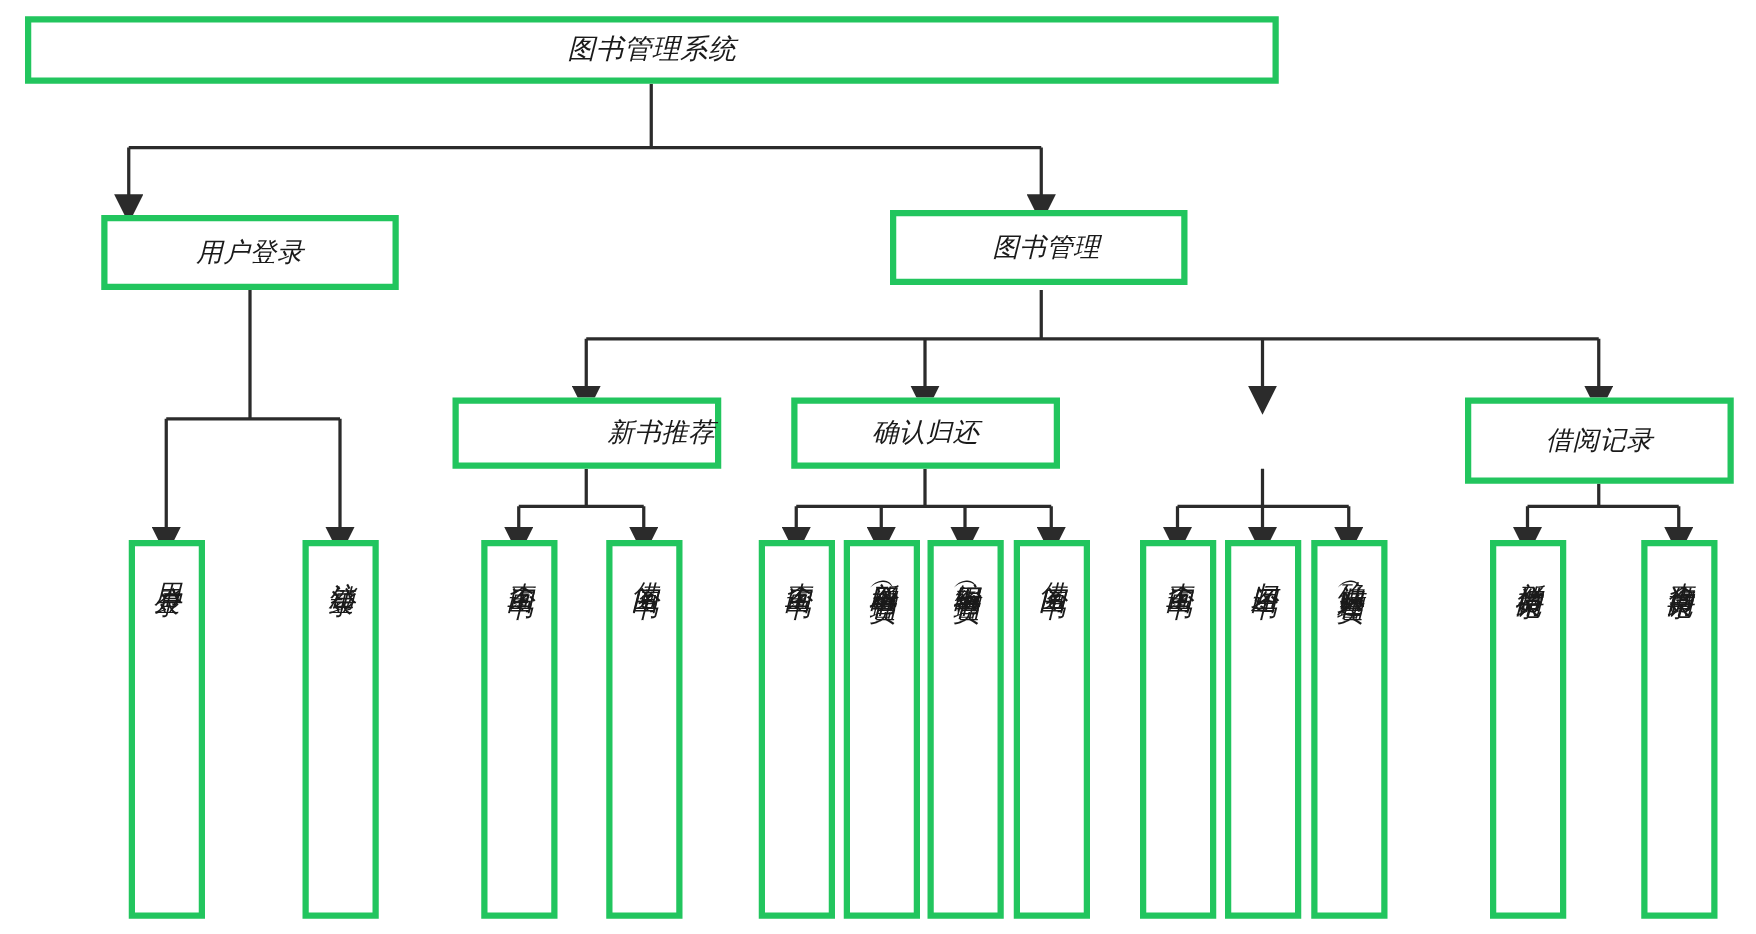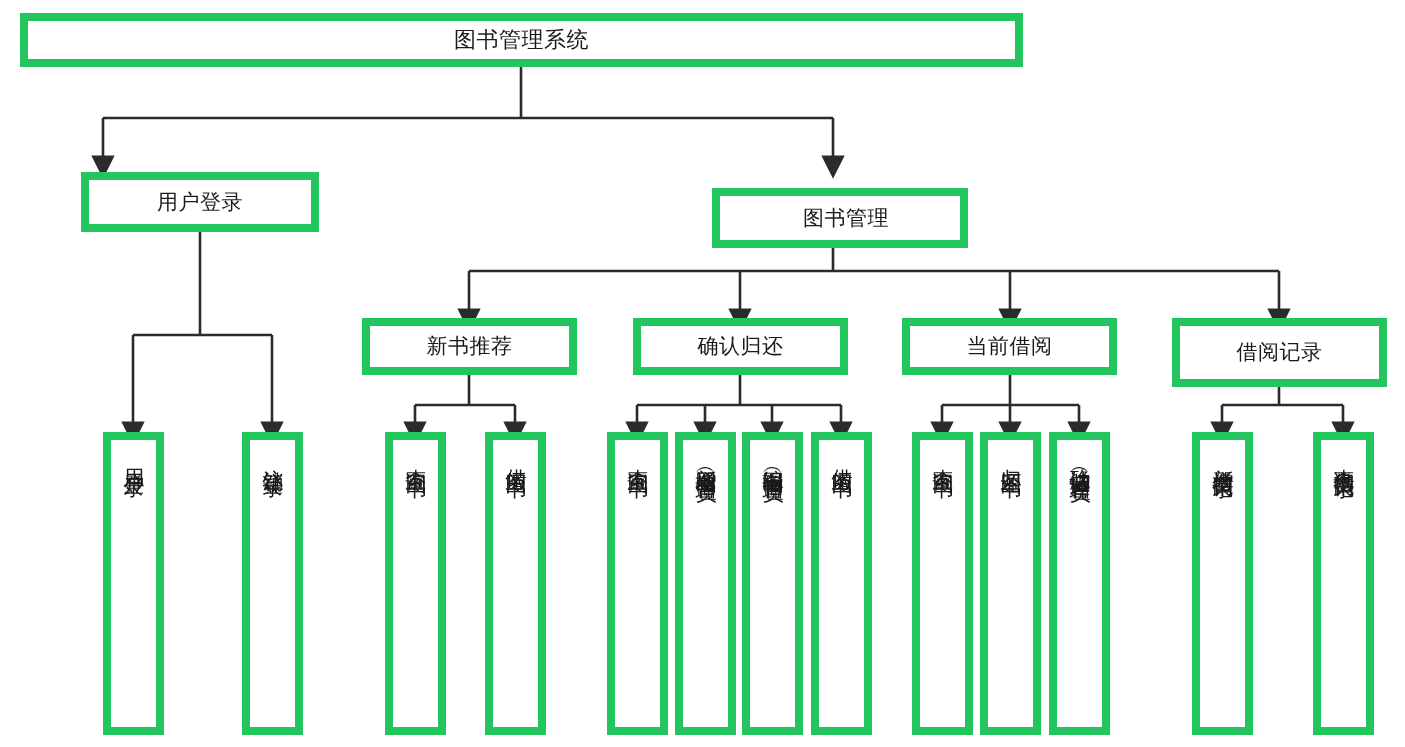--- a/index.html
+++ b/index.html
@@ -30,11 +30,12 @@
     position: absolute;
     box-sizing: border-box;
     background: #ffffff;
-    border: 8px solid #22c55e;
+    border: 5px solid #22c55e;
     display: flex;
     align-items: center;
     justify-content: center;
     color: #1a1a1a;
+    font-style: italic;
   }
   .node .lbl {
     display: block;

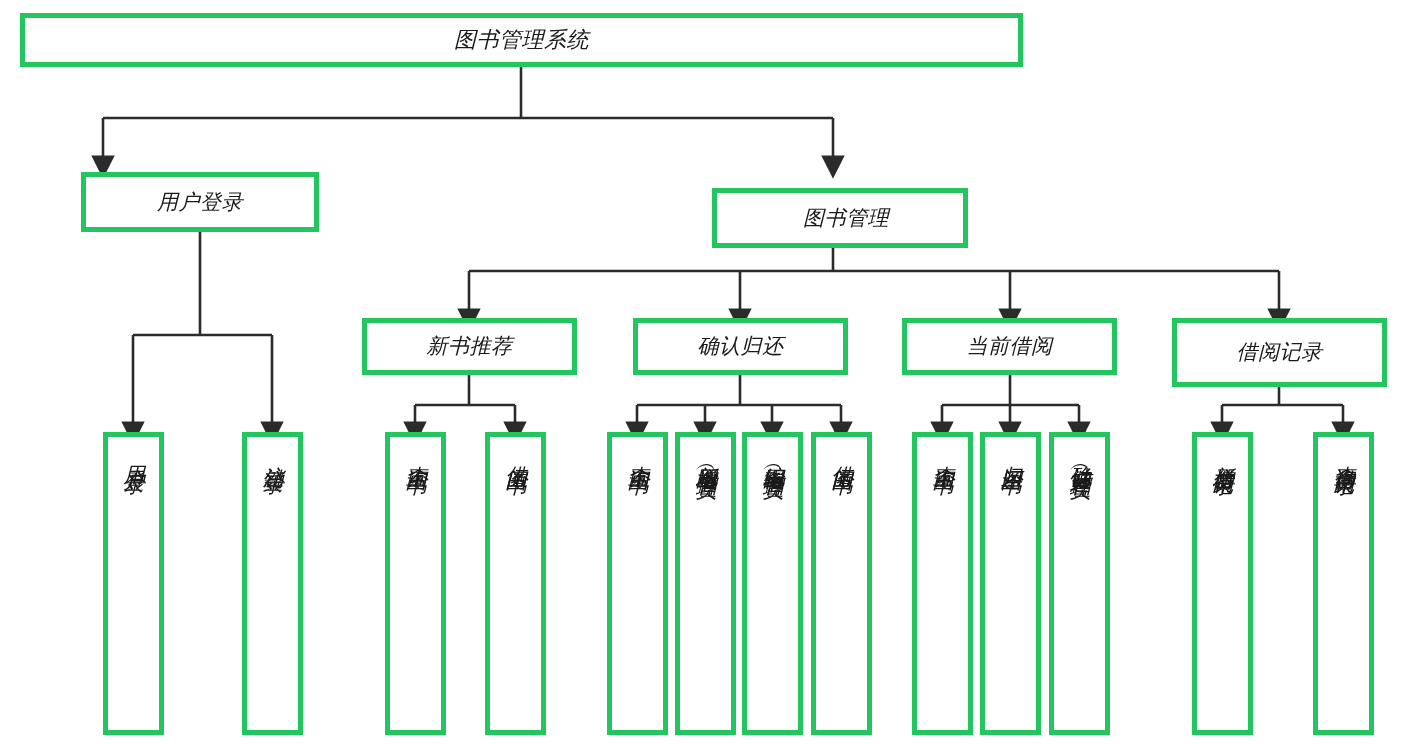--- a/index.html
+++ b/index.html
@@ -139,7 +139,7 @@
   <div class="node h" style="left:81px; top:172px; width:238px; height:60px;">
     <span class="lbl">用户登录</span>
   </div>
-  <div class="node h" style="left:712px; top:188px; width:256px; height:60px;padding-left:12px;">
+  <div class="node h" style="left:712px; top:168px; width:238px; height:60px;padding-left:12px;">
     <span class="lbl">图书管理</span>
   </div>
 

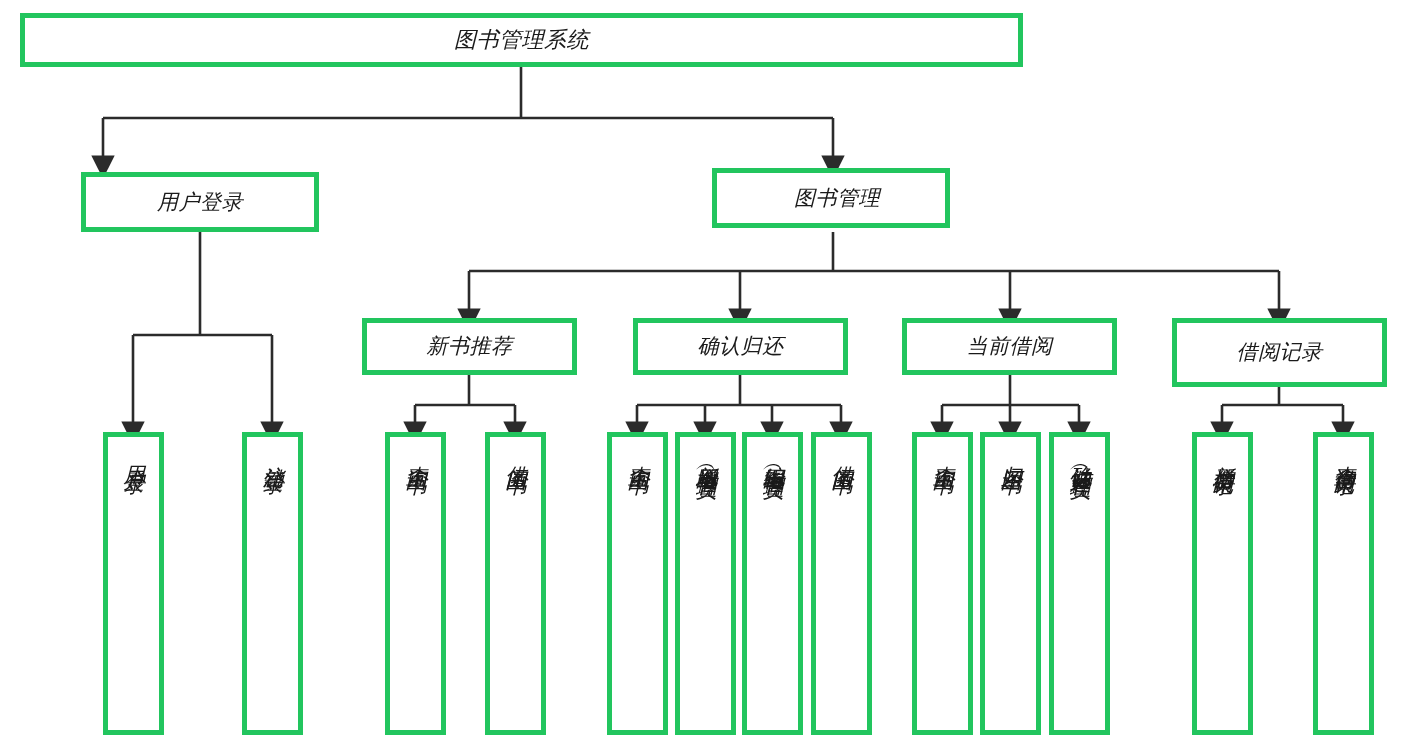--- a/index.html
+++ b/index.html
@@ -143,7 +143,7 @@
     <span class="lbl">图书管理</span>
   </div>
 
-  <div class="node h" style="left:362px; top:318px; width:215px; height:57px;">
+  <div class="node h" style="left:362px; top:318px; width:215px; height:57px;justify-content:flex-end;">
     <span class="lbl">新书推荐</span>
   </div>
   <div class="node h" style="left:633px; top:318px; width:215px; height:57px;">

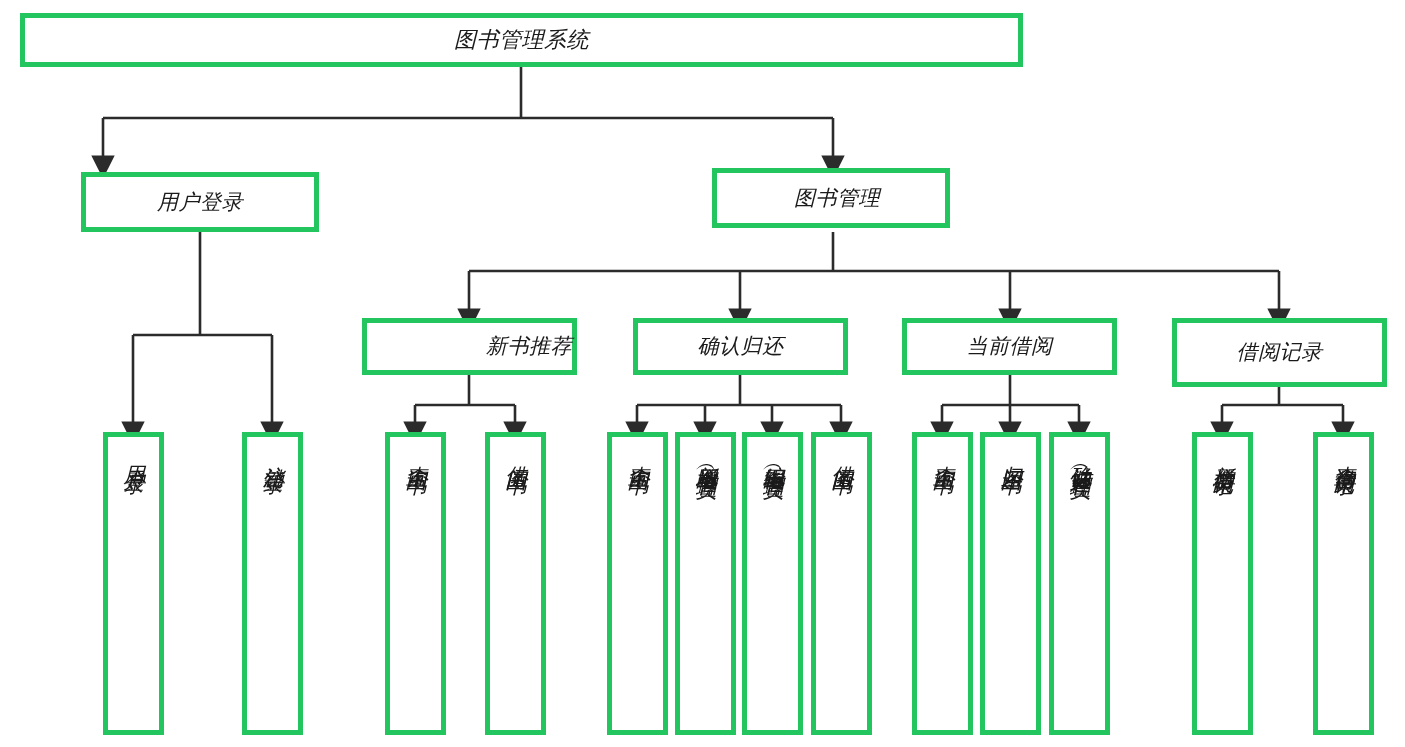--- a/index.html
+++ b/index.html
@@ -149,9 +149,6 @@
   <div class="node h" style="left:633px; top:318px; width:215px; height:57px;">
     <span class="lbl">确认归还</span>
   </div>
-  <div class="node h" style="left:902px; top:318px; width:215px; height:57px;">
-    <span class="lbl">当前借阅</span>
-  </div>
   <div class="node h" style="left:1172px; top:318px; width:215px; height:69px;">
     <span class="lbl">借阅记录</span>
   </div>

